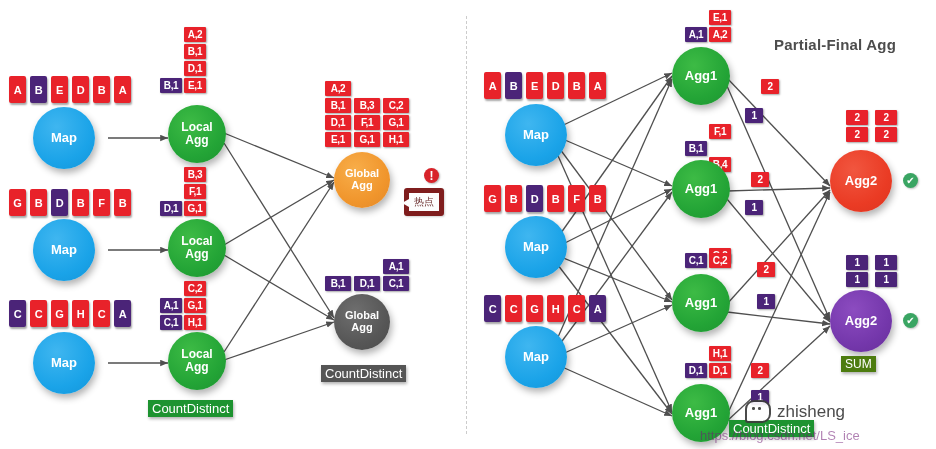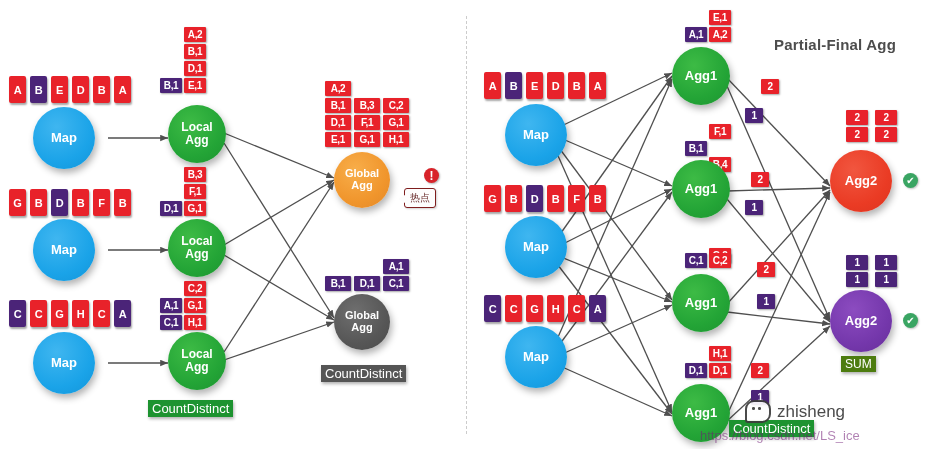--- a/index.html
+++ b/index.html
@@ -80,7 +80,7 @@
     box-shadow:1px 1px 2px rgba(0,0,0,.3);
   }
   .bubble{
-    position:absolute;background:#fdfdfd;border:1px solid #7f1d1d;border-radius:3px;
+    position:absolute;background:#fdfdfd;border:5px solid #7f1d1d;border-radius:3px;
     color:#6b2f2f;font-size:10px;padding:2px 5px;white-space:nowrap;
     box-shadow:1px 1px 2px rgba(0,0,0,.18);
   }

